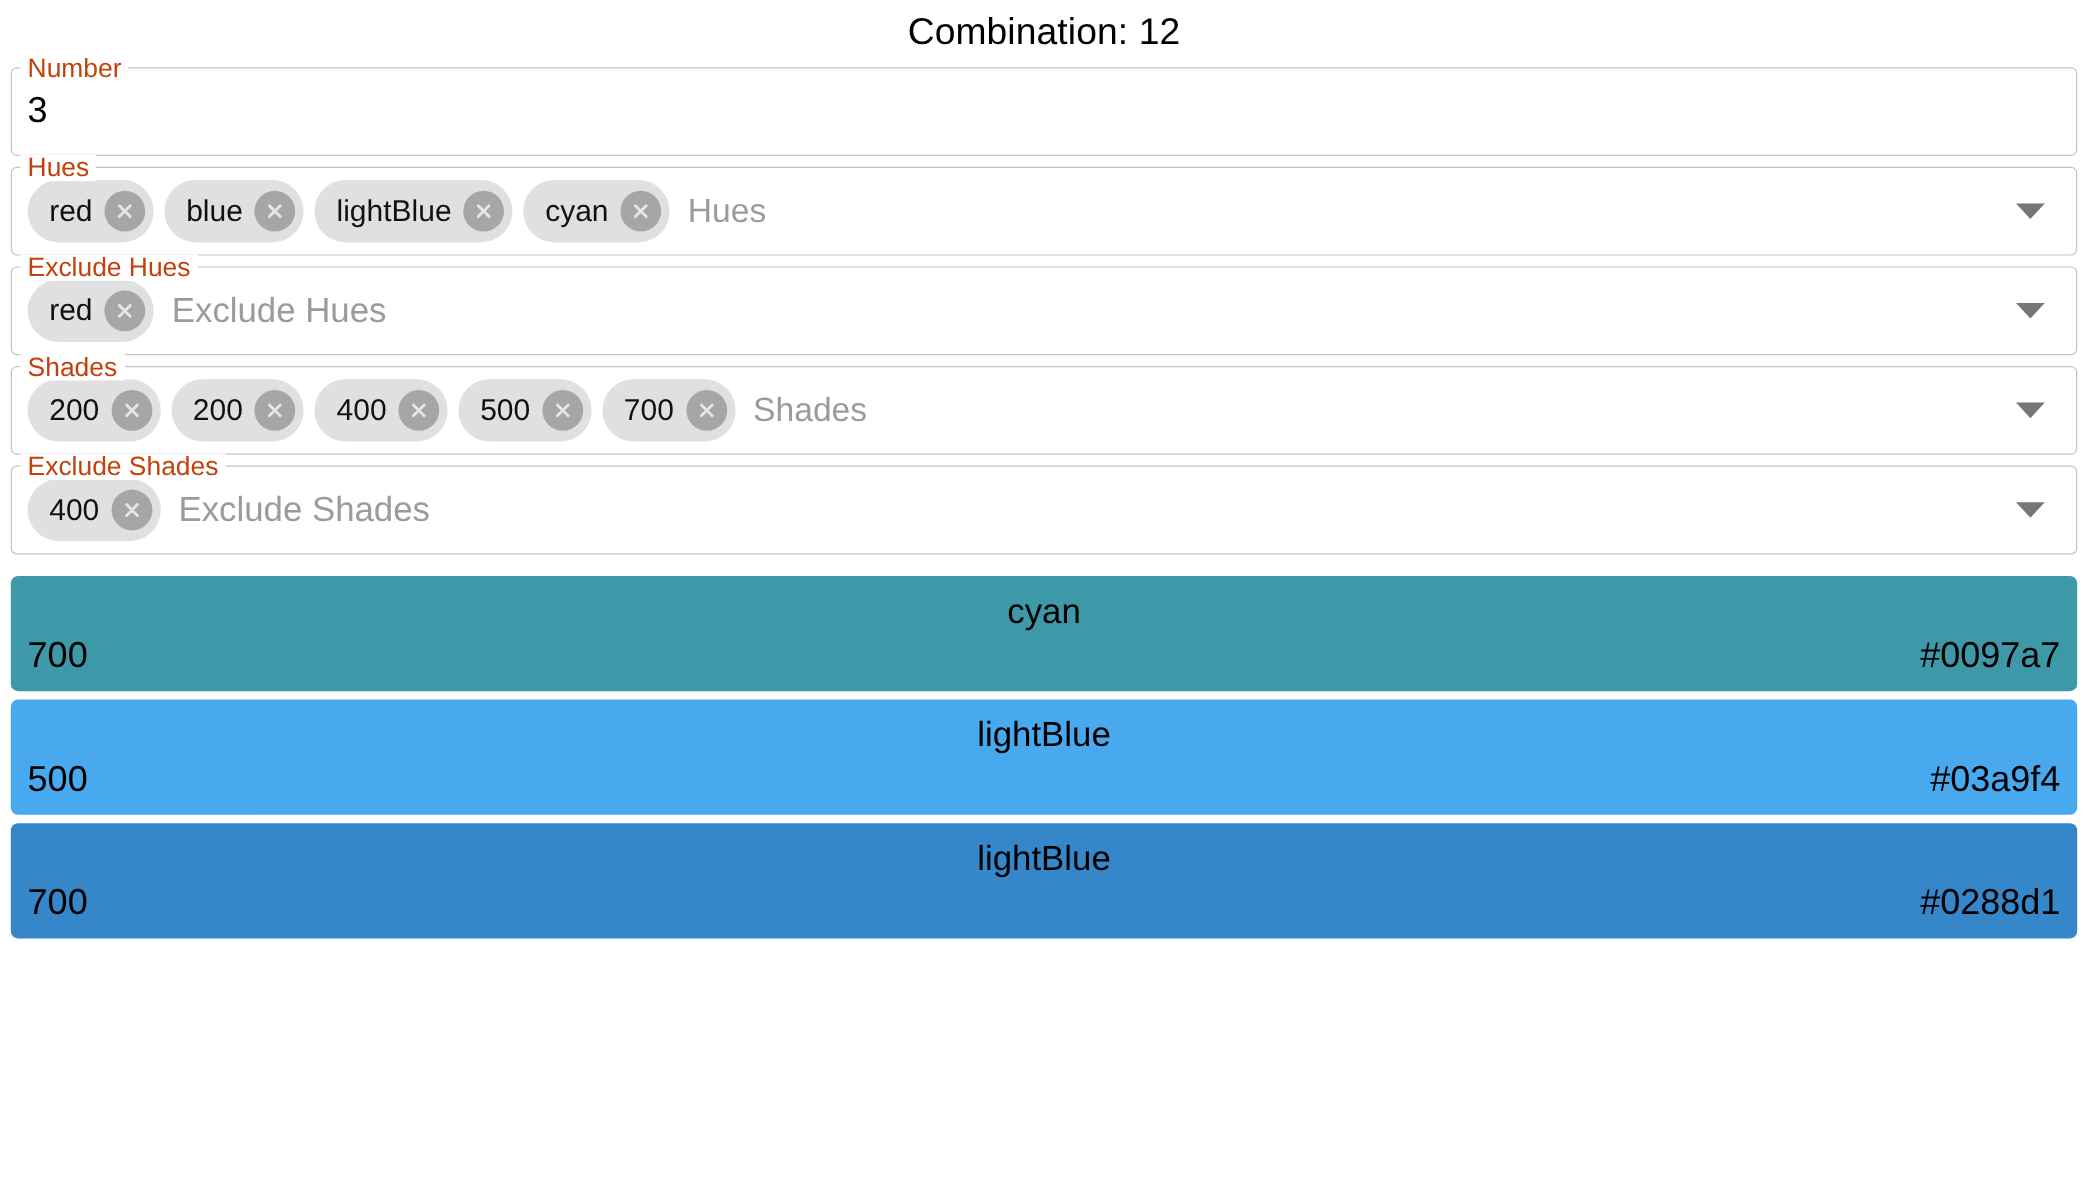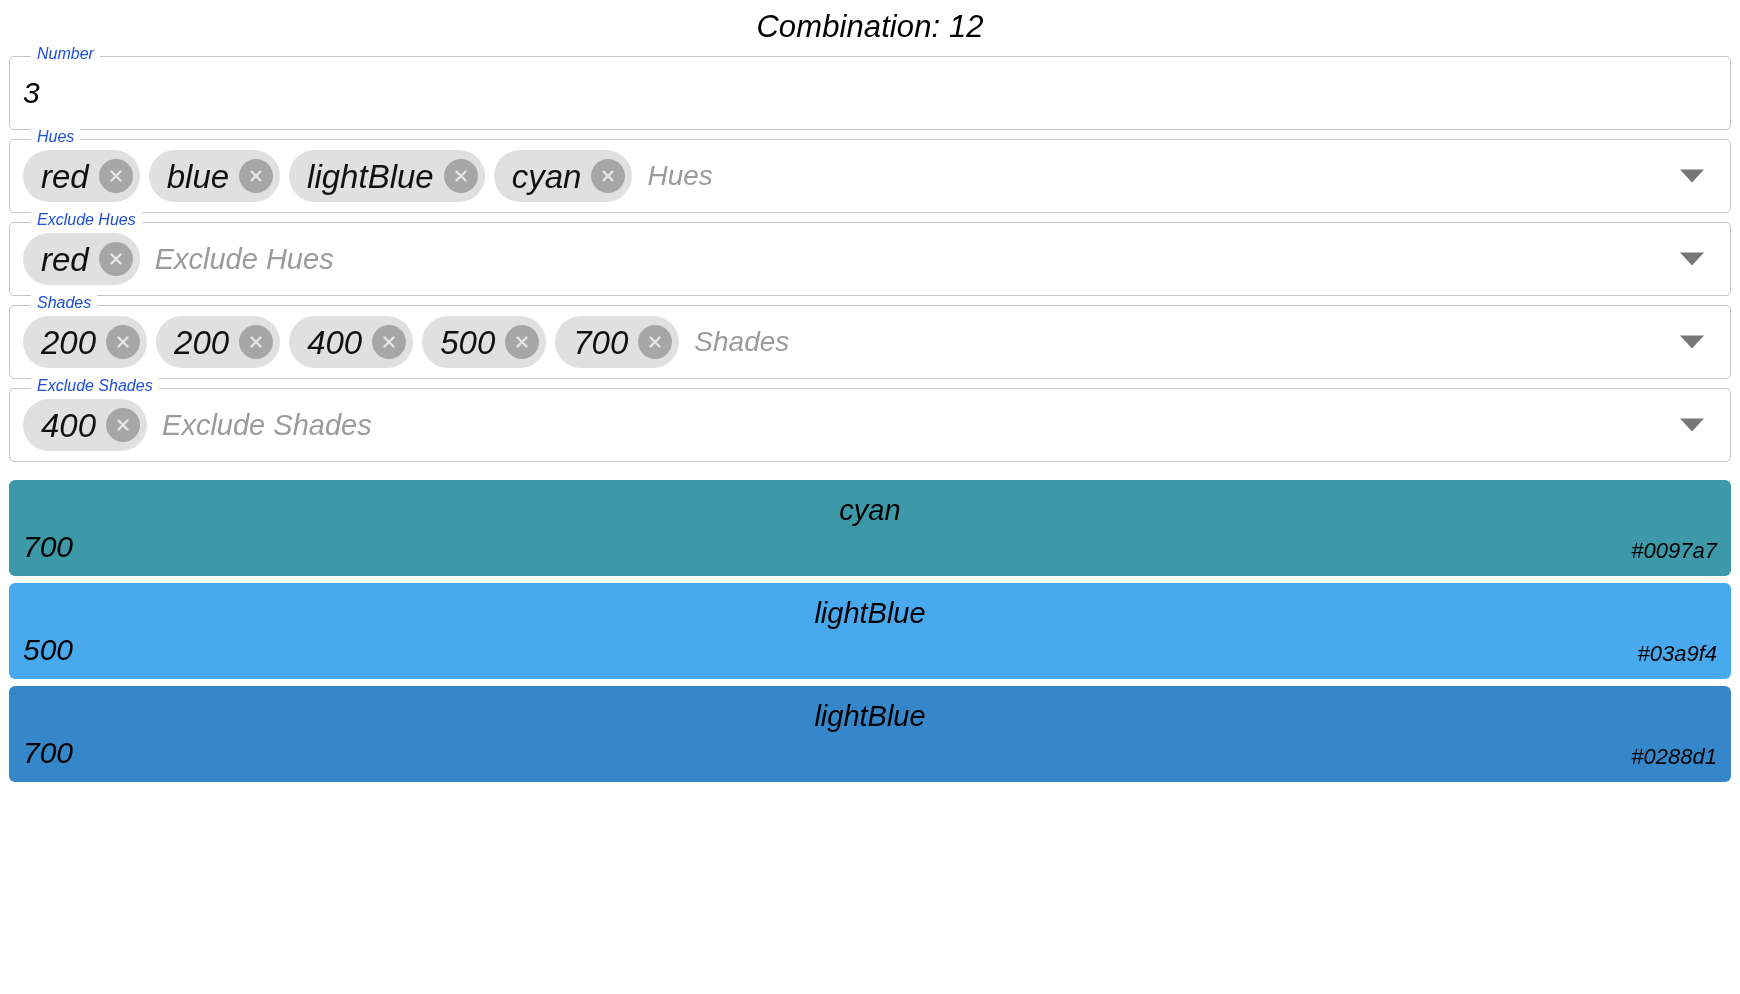--- a/index.html
+++ b/index.html
@@ -10,7 +10,7 @@
     font-family: "Liberation Sans", sans-serif;
     -webkit-font-smoothing: antialiased;
   }
-  #app { width: 1740px; height: 994px; position: relative; overflow: hidden; font-style: italic; }
+  #app { width: 1740px; height: 994px; position: relative; overflow: hidden; }
 
   
   .title {

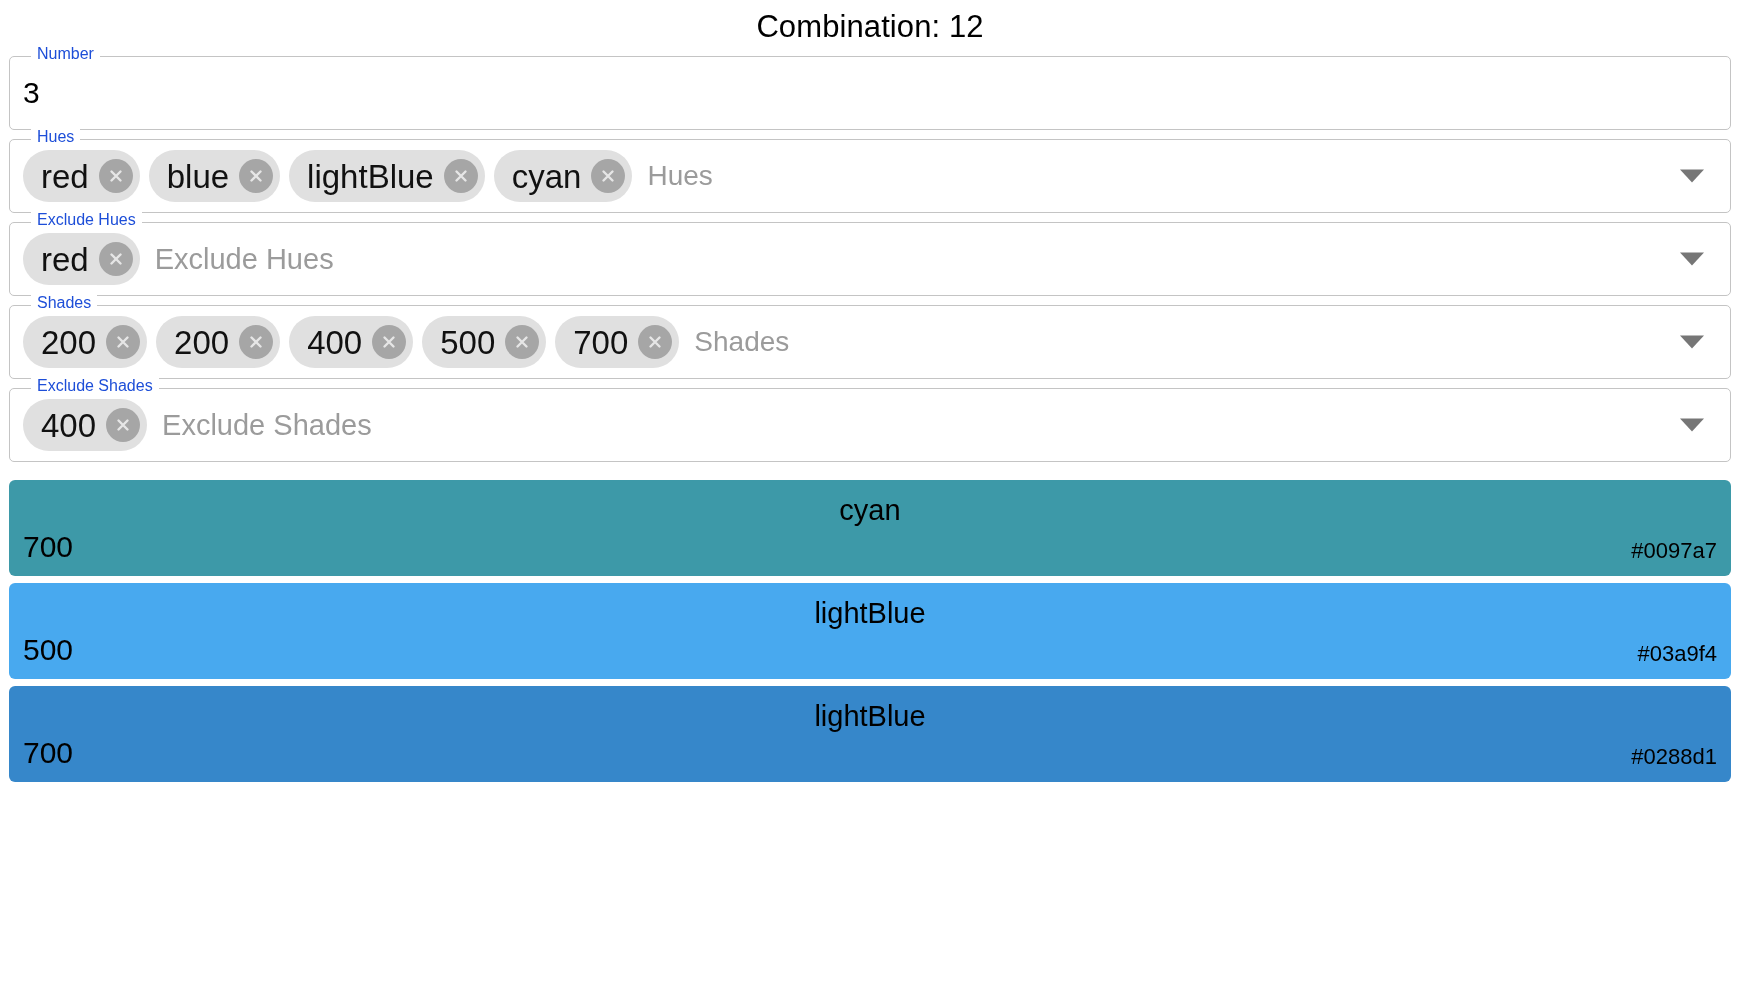--- a/index.html
+++ b/index.html
@@ -36,11 +36,11 @@
   .field-legend {
     position: absolute;
     top: -11px;
-    left: 21px;
+    left: 7px;
     background: #fff;
     padding: 0 6px;
-    font-size: 16px;
-    color: #1d4ed8;
+    font-size: 22px;
+    color: #c2410c;
     line-height: 1;
     white-space: nowrap;
   }

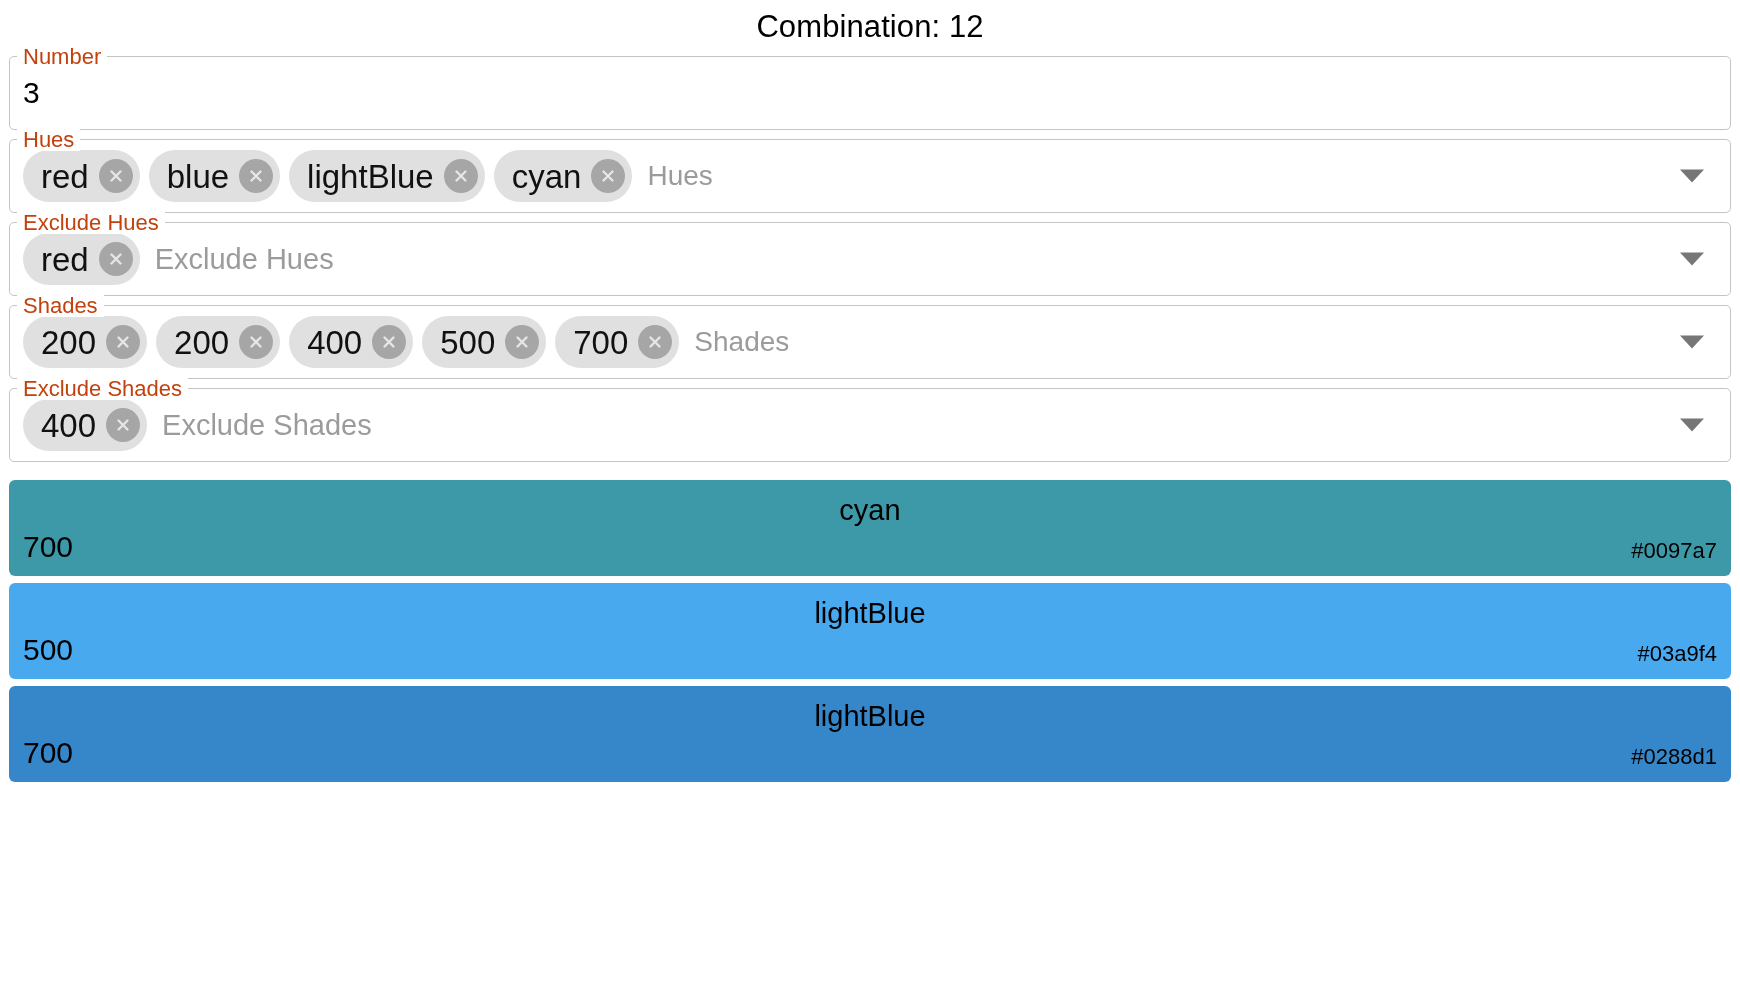--- a/index.html
+++ b/index.html
@@ -72,7 +72,7 @@
     flex: 0 0 auto;
   }
   .chip-label {
-    font-size: 33px;
+    font-size: 25px;
     color: #111;
     line-height: 1;
     margin-right: 10px;

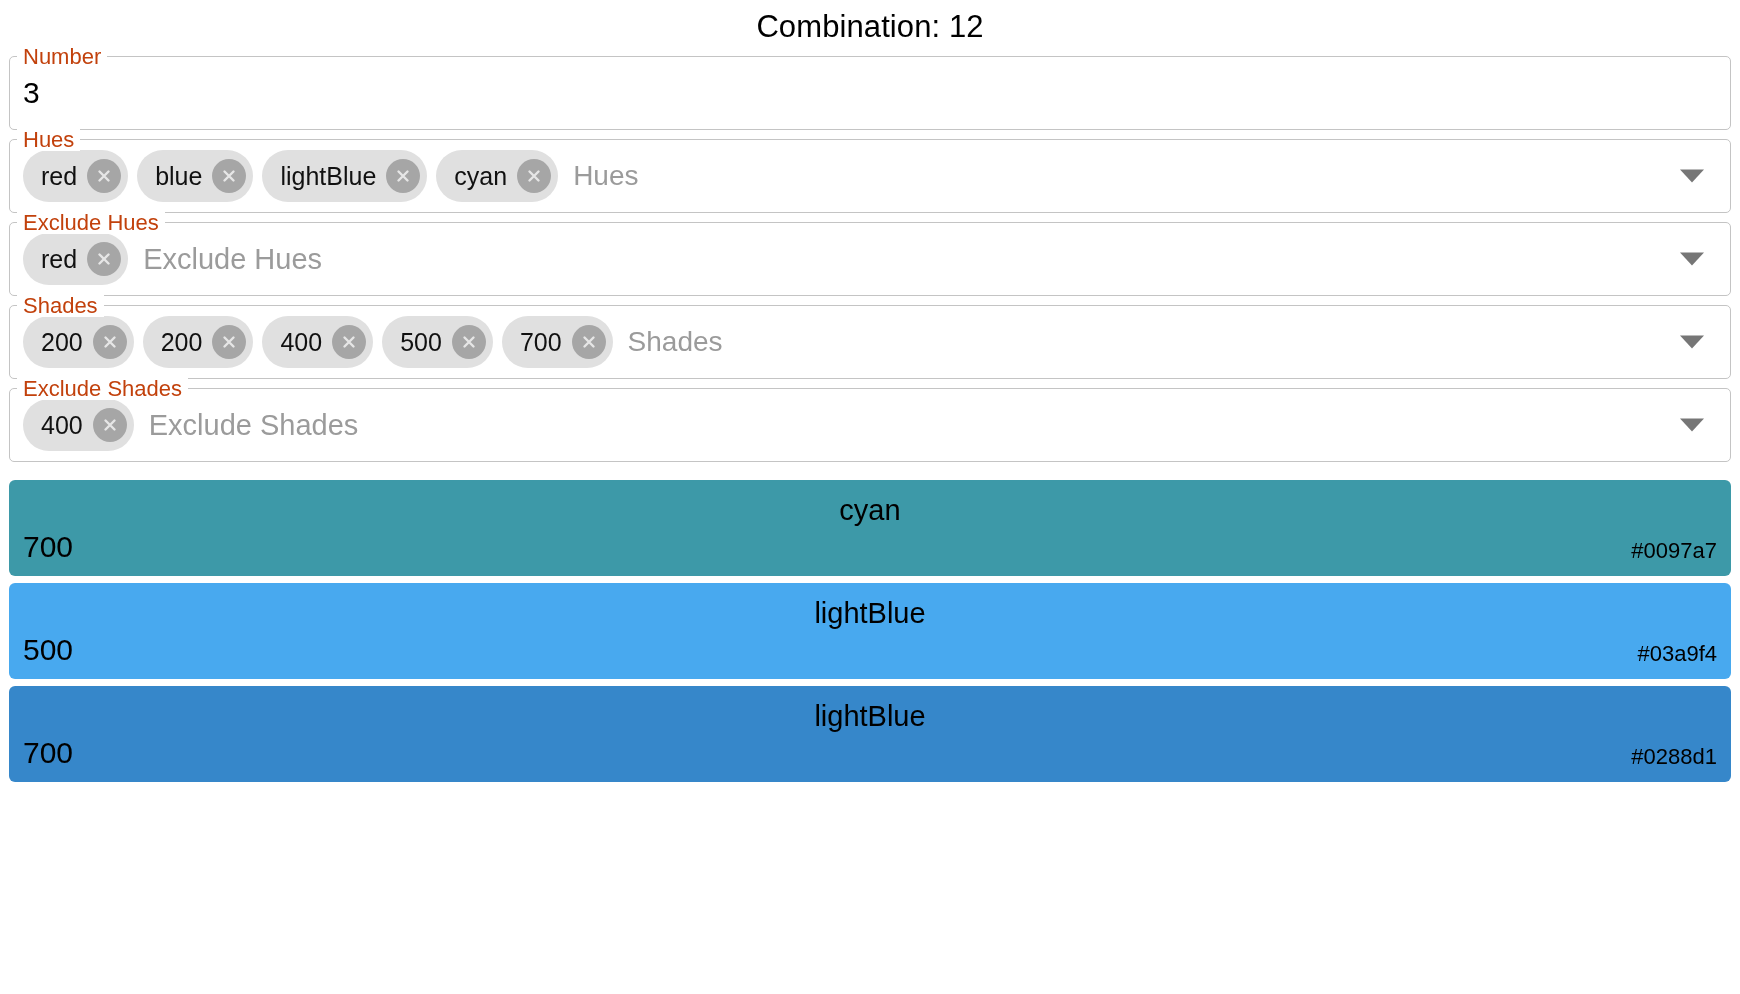--- a/index.html
+++ b/index.html
@@ -139,7 +139,7 @@
     position: absolute;
     right: 14px;
     bottom: 14px;
-    font-size: 22px;
+    font-size: 30px;
     color: #000;
     line-height: 1;
   }

